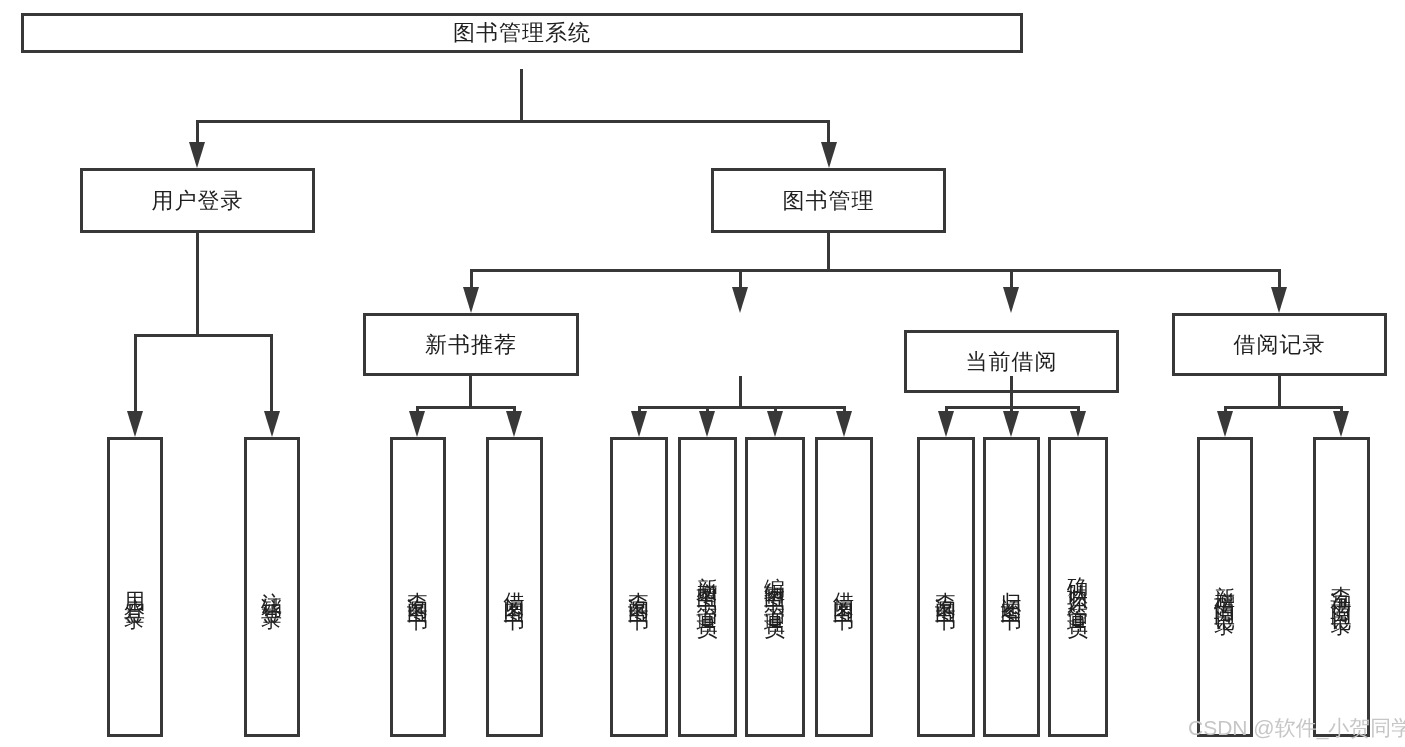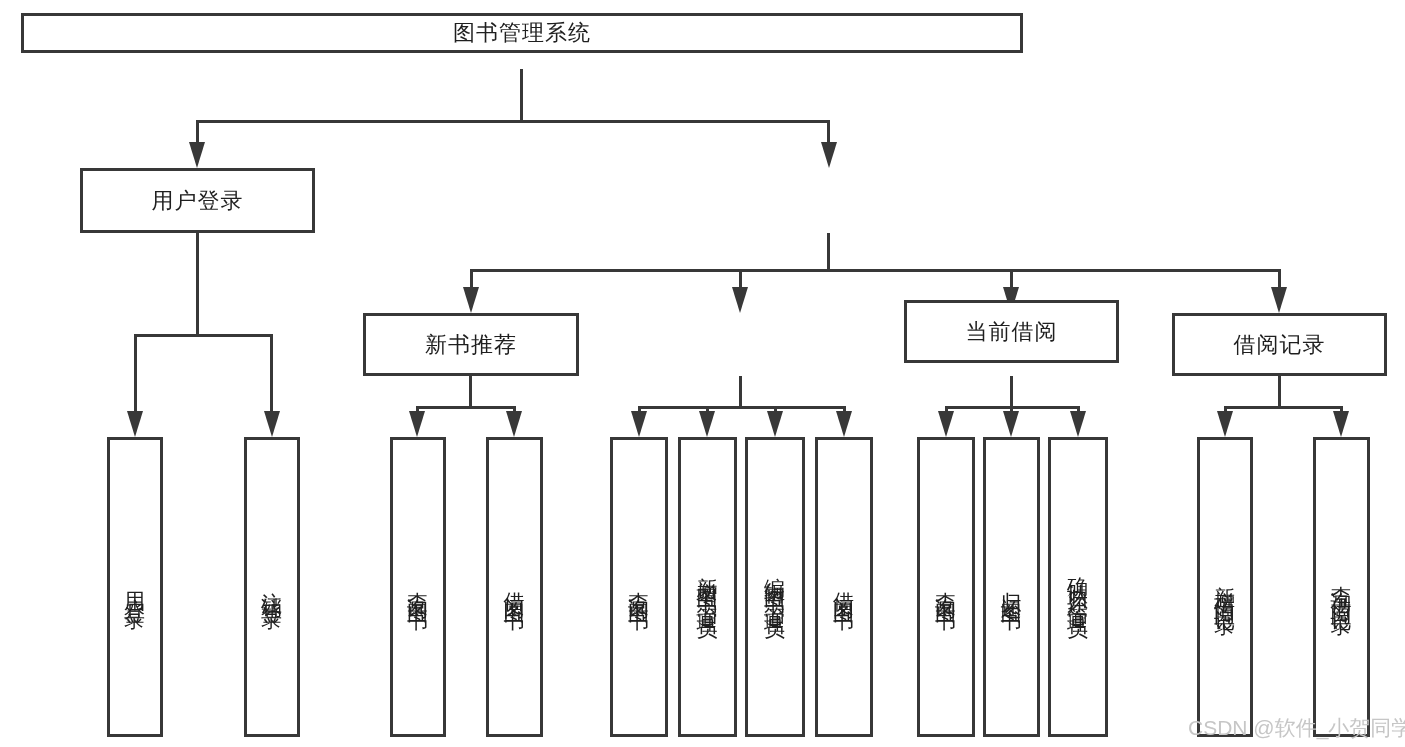--- a/index.html
+++ b/index.html
@@ -72,6 +72,9 @@
 
   <div class="box" style="left:80px;top:168px;width:235px;height:65px">
     <span>用户登录</span>
+  </div>
+  <div class="box" style="left:711px;top:168px;width:235px;height:65px">
+    <span>图书管理</span>
   </div>
 
   <div class="vl" style="left:196px;top:233px;height:104px"></div>

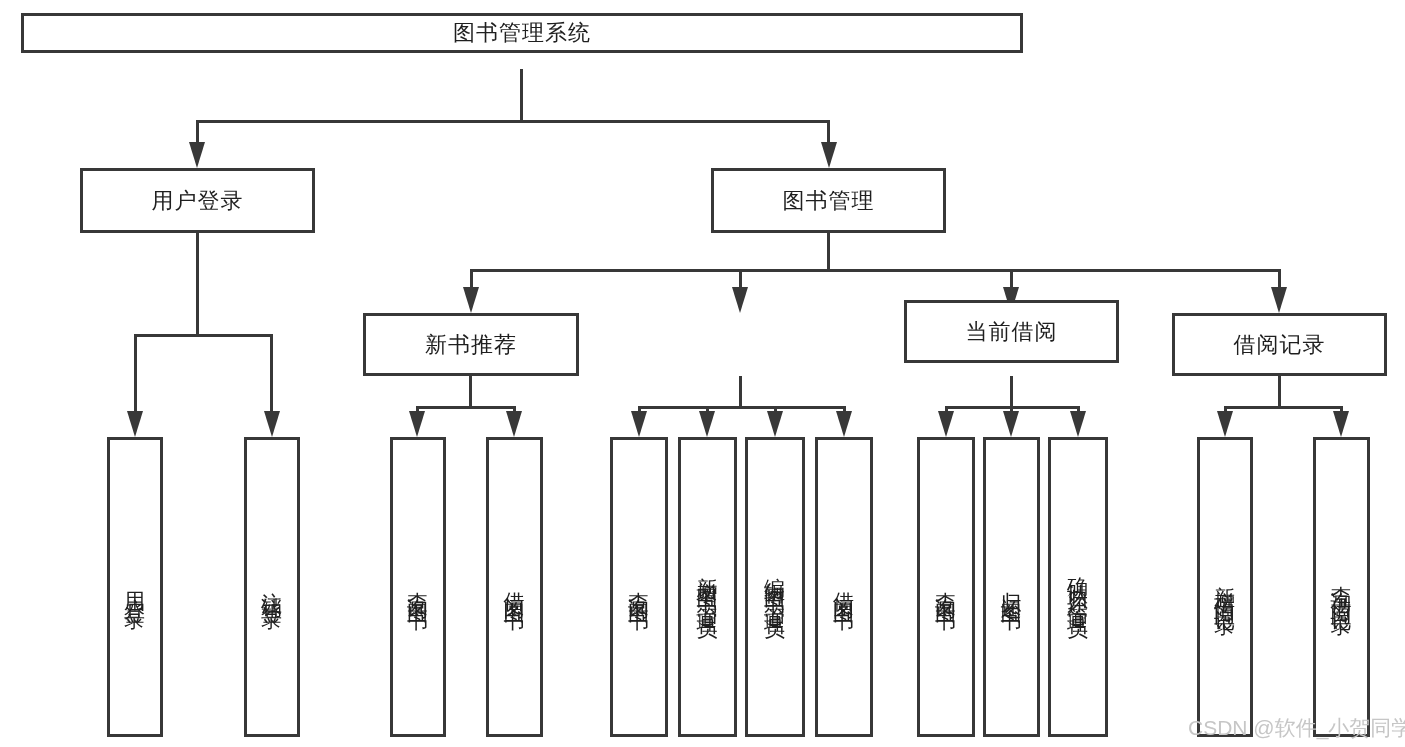--- a/index.html
+++ b/index.html
@@ -98,7 +98,7 @@
   <div class="box" style="left:363px;top:313px;width:216px;height:63px">
     <span>新书推荐</span>
   </div>
-  <div class="box" style="left:904px;top:300px;width:215px;height:63px">
+  <div class="box" style="left:904px;top:330px;width:215px;height:63px">
     <span>当前借阅</span>
   </div>
   <div class="box" style="left:1172px;top:313px;width:215px;height:63px">

